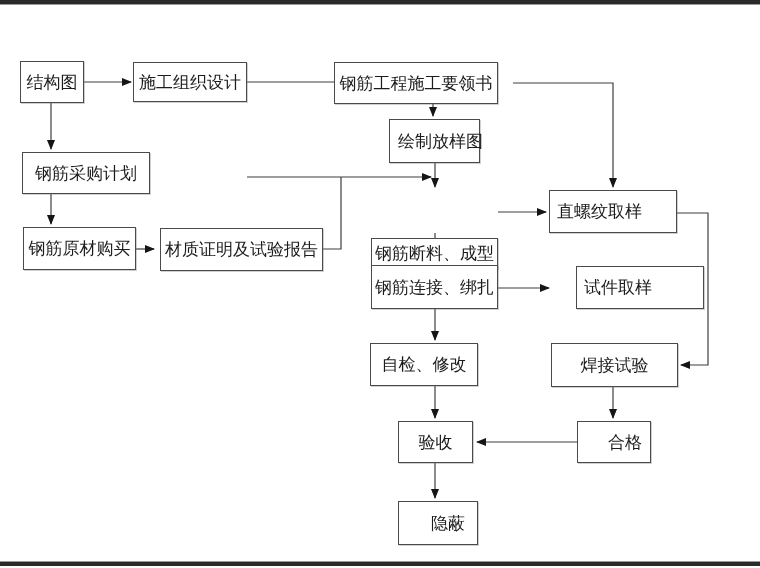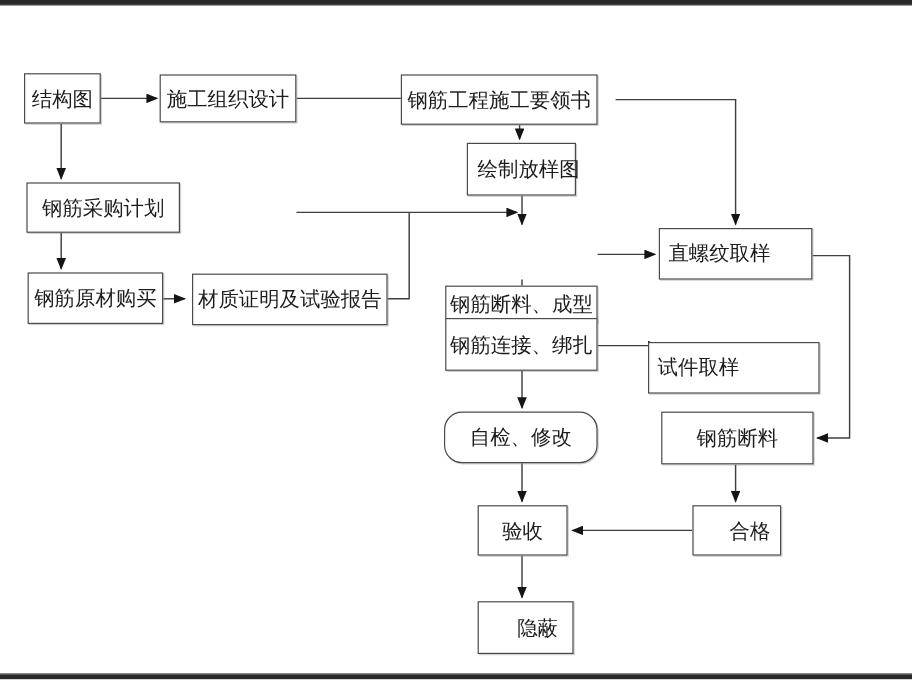--- a/index.html
+++ b/index.html
@@ -110,7 +110,7 @@
 
   <div class="node" style="left:371px; top:265px; width:127px; height:44px;text-align:center;">钢筋连接、绑扎</div>
 
-  <div class="node align-left" style="left:540px; top:266px; width:143px; height:43px;margin-top:19px;">试件取样</div>
+  <div class="node align-left" style="left:576px; top:266px; width:128px; height:43px;">试件取样</div>
 
   <div class="node" style="left:370px; top:343px; width:128px; height:43px;border-radius:15px;">自检、修改</div>
 

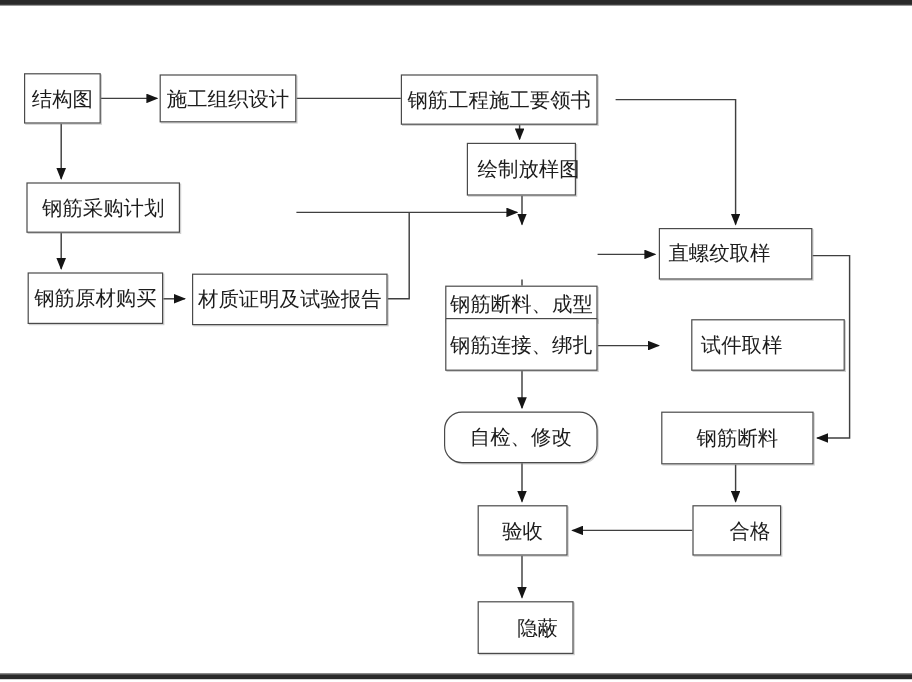--- a/index.html
+++ b/index.html
@@ -112,7 +112,7 @@
 
   <div class="node align-left" style="left:576px; top:266px; width:128px; height:43px;">试件取样</div>
 
-  <div class="node" style="left:370px; top:343px; width:128px; height:43px;border-radius:15px;">自检、修改</div>
+  <div class="node" style="left:370px; top:343px; width:108px; height:43px;">自检、修改</div>
 
   <div class="node" style="left:551px; top:343px; width:127px; height:44px;">钢筋断料</div>
 

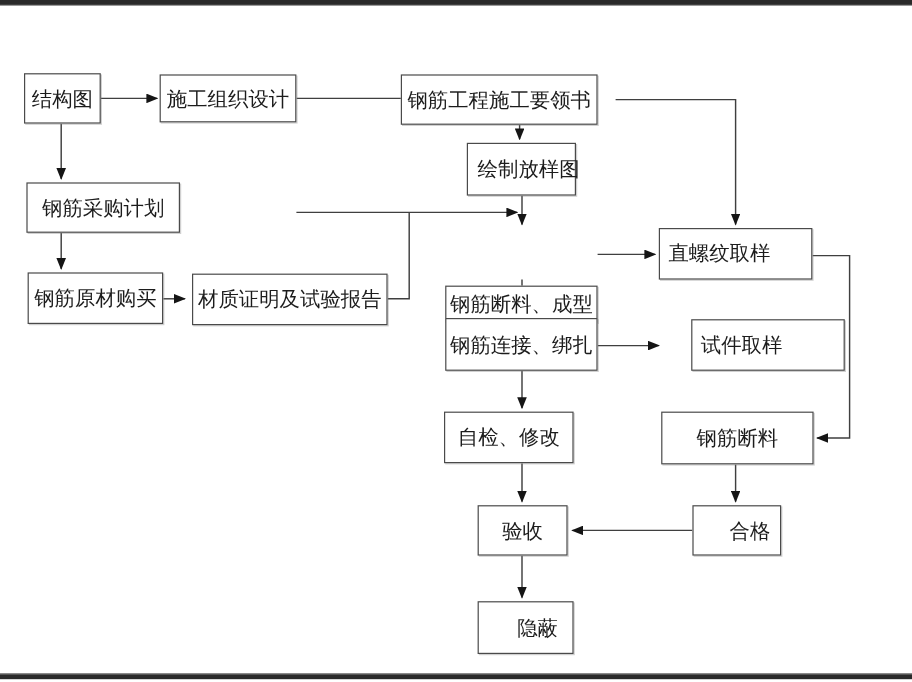--- a/index.html
+++ b/index.html
@@ -114,7 +114,7 @@
 
   <div class="node" style="left:370px; top:343px; width:108px; height:43px;">自检、修改</div>
 
-  <div class="node" style="left:551px; top:343px; width:127px; height:44px;">钢筋断料</div>
+  <div class="node" style="left:551px; top:343px; width:127px; height:44px;">焊接试验</div>
 
   <div class="node" style="left:398px; top:421px; width:75px;  height:42px;">验收</div>
 

